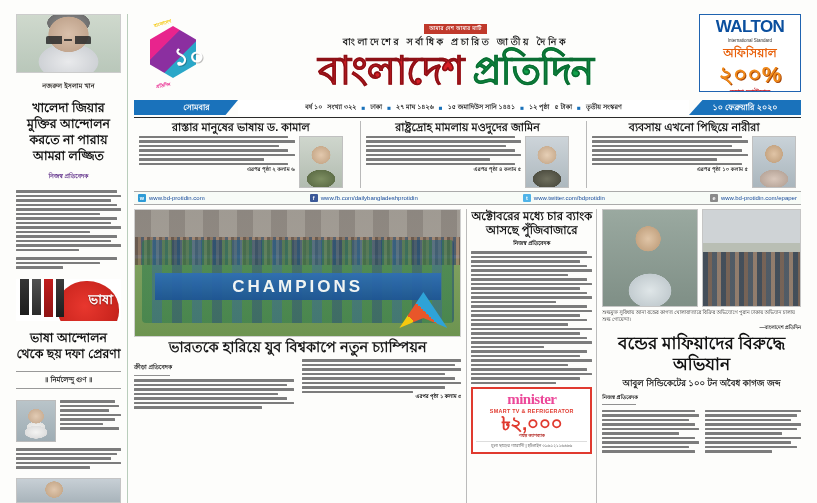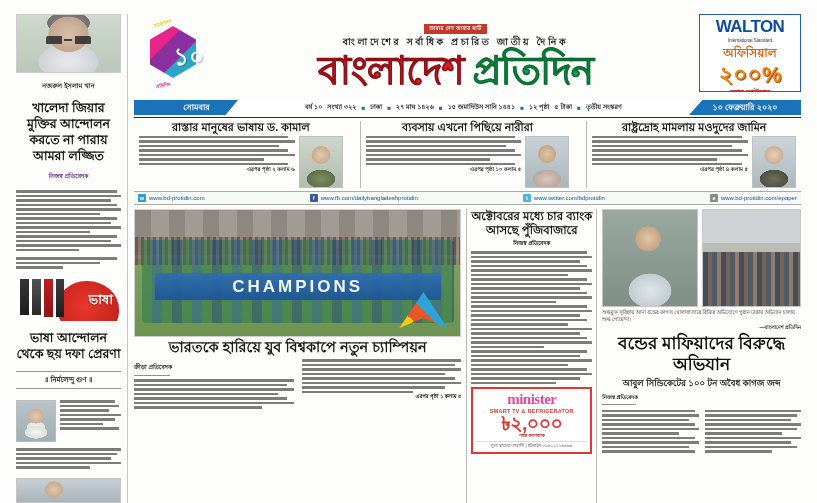--- a/index.html
+++ b/index.html
@@ -526,6 +526,25 @@
       </article>
 
       <article class="brief">
+        <h3>রাষ্ট্রদ্রোহ মামলায় মওদুদের জামিন</h3>
+        <div class="row">
+          <div class="copy">
+            <div class="textlines">
+              <i class="s96"></i>
+                <i class="s100"></i>
+                <i class="s90"></i>
+                <i class="s96"></i>
+              <i class="s100"></i>
+                <i class="s80"></i>
+                <i class="s96"></i>
+            </div>
+            <div class="jump">এরপর পৃষ্ঠা ৪ কলাম ৫</div>
+          </div>
+          <div class="mug c"></div>
+        </div>
+      </article>
+
+      <article class="brief">
         <h3>ব্যবসায় এখনো পিছিয়ে নারীরা</h3>
         <div class="row">
           <div class="copy">
@@ -541,25 +560,6 @@
             <div class="jump">এরপর পৃষ্ঠা ১০ কলাম ৫</div>
           </div>
           <div class="mug b"></div>
-        </div>
-      </article>
-
-      <article class="brief">
-        <h3>রাষ্ট্রদ্রোহ মামলায় মওদুদের জামিন</h3>
-        <div class="row">
-          <div class="copy">
-            <div class="textlines">
-              <i class="s96"></i>
-                <i class="s100"></i>
-                <i class="s90"></i>
-                <i class="s96"></i>
-              <i class="s100"></i>
-                <i class="s80"></i>
-                <i class="s96"></i>
-            </div>
-            <div class="jump">এরপর পৃষ্ঠা ৪ কলাম ৫</div>
-          </div>
-          <div class="mug c"></div>
         </div>
       </article>
     </div>

